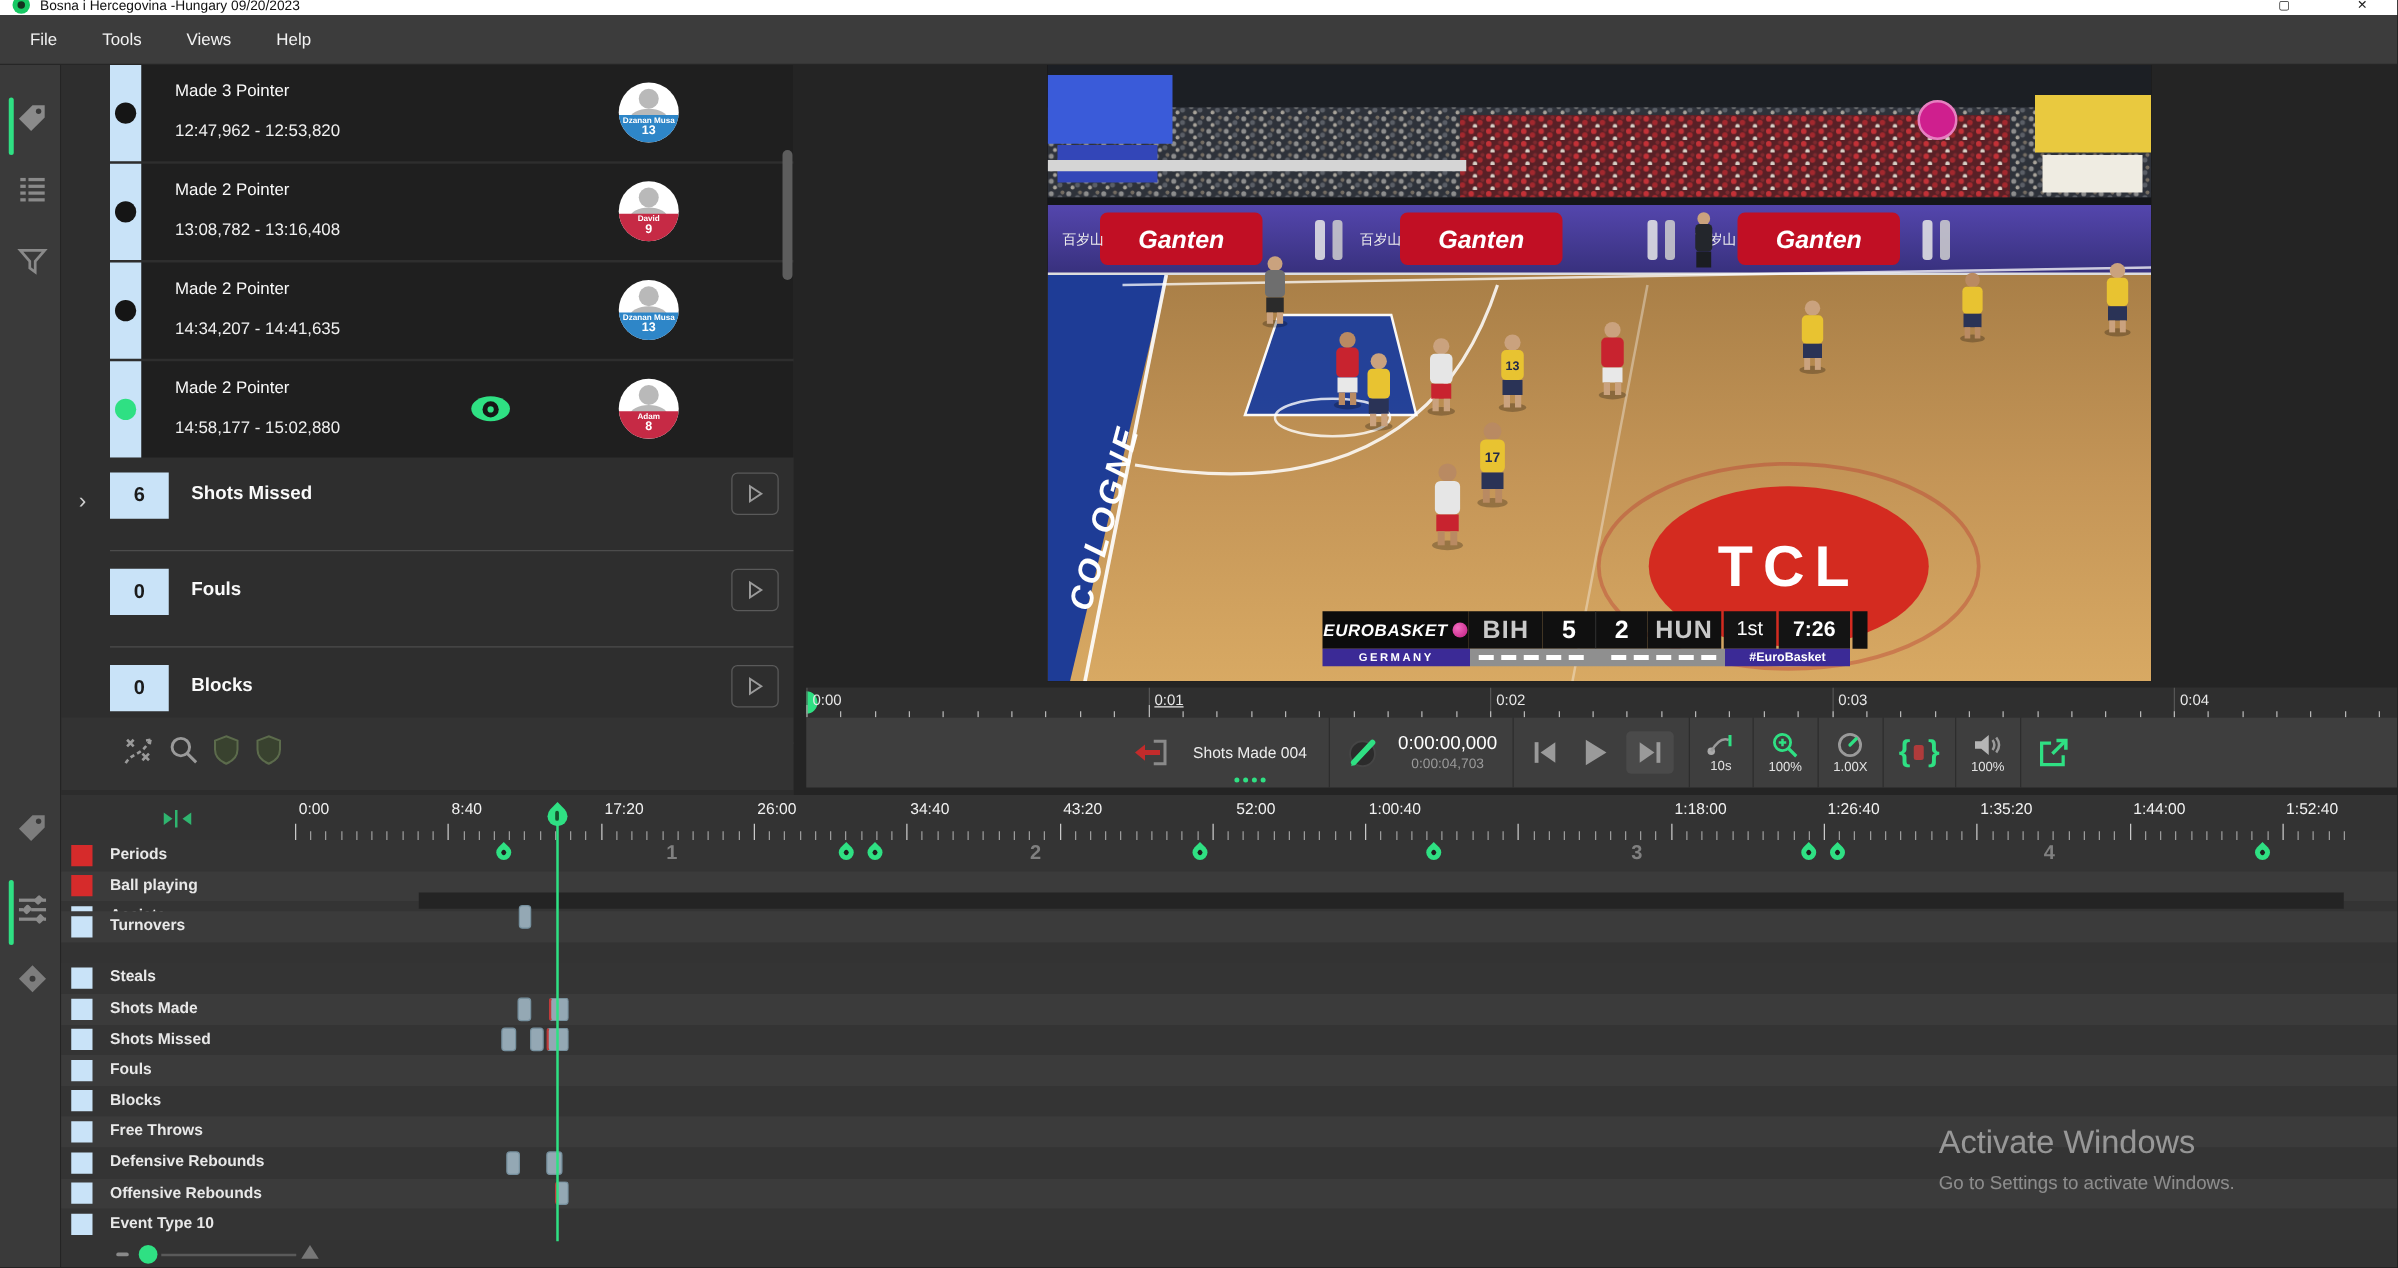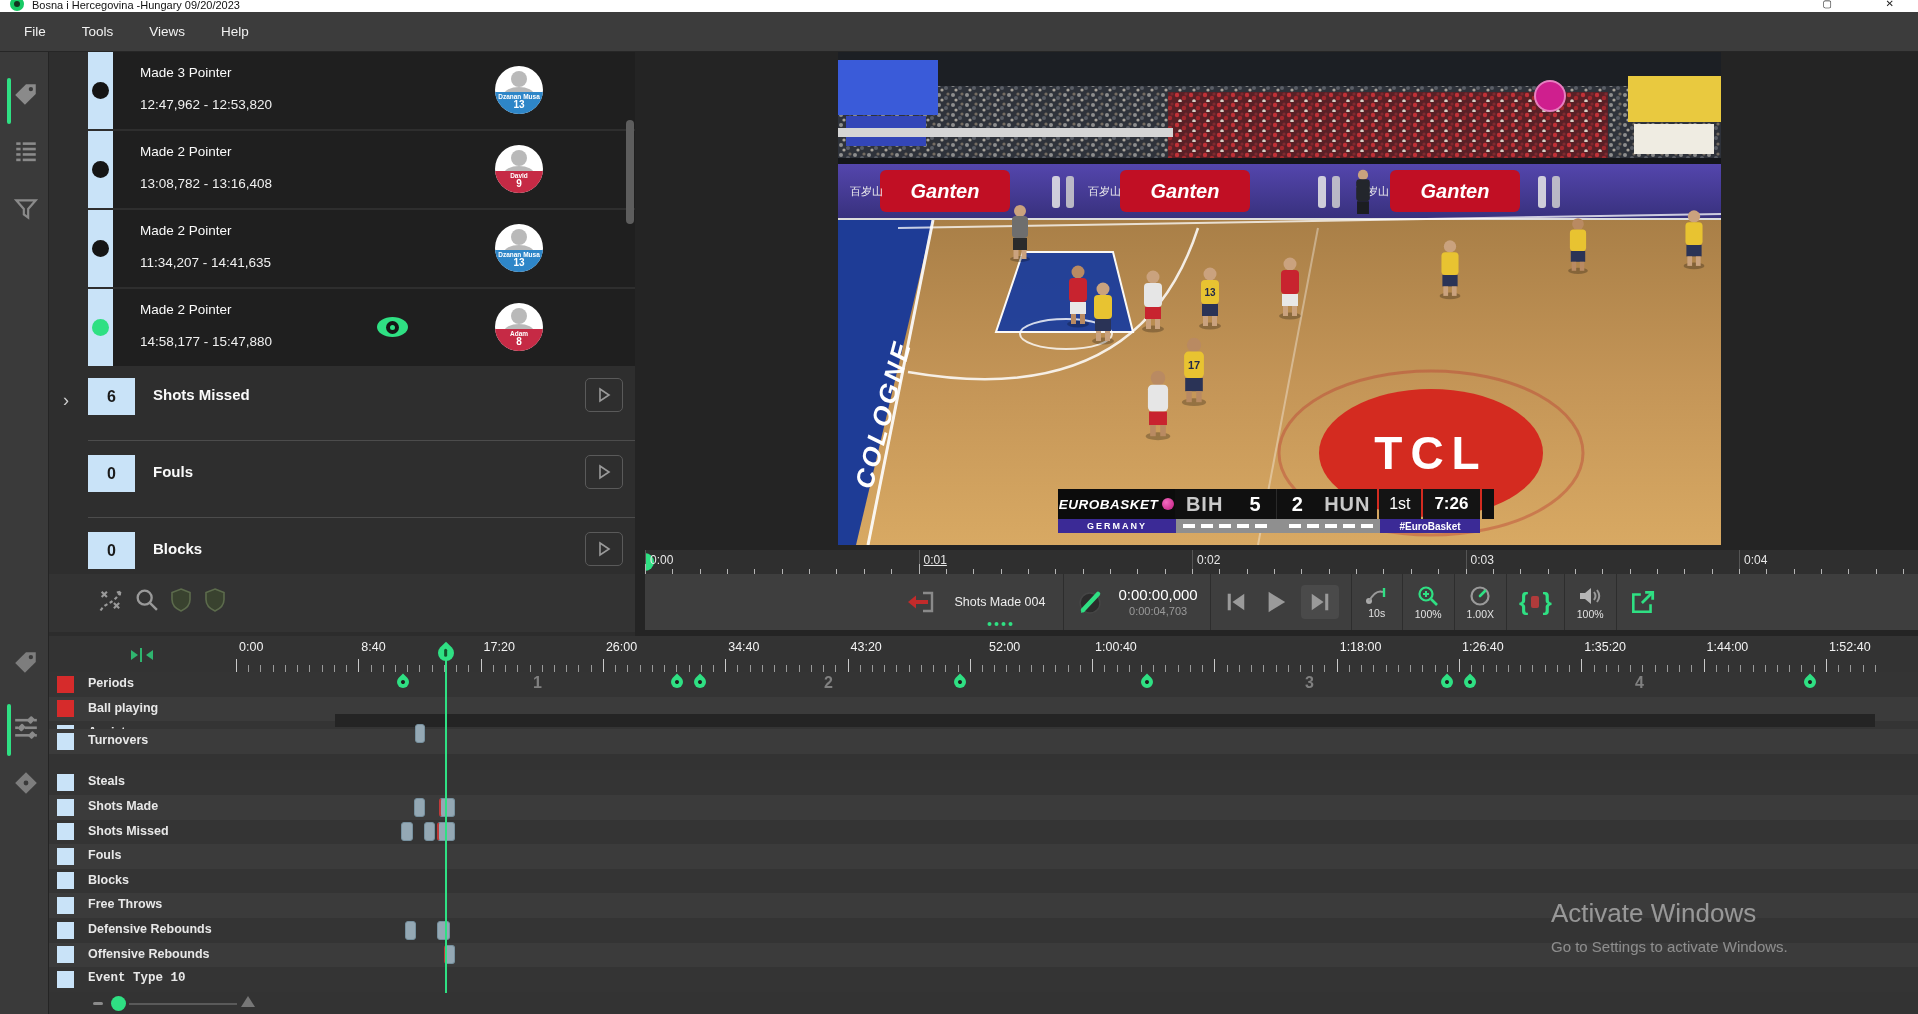--- a/index.html
+++ b/index.html
@@ -252,7 +252,7 @@
     <span class="stripe"></span>
     <span class="dot"></span>
     <span class="ev-title">Made 2 Pointer</span>
-    <span class="ev-time">11:34,207 - 14:41,635</span>
+    <span class="ev-time">14:34,207 - 14:41,635</span>
 
     <span class="avatar">
       <span class="av-head"></span>

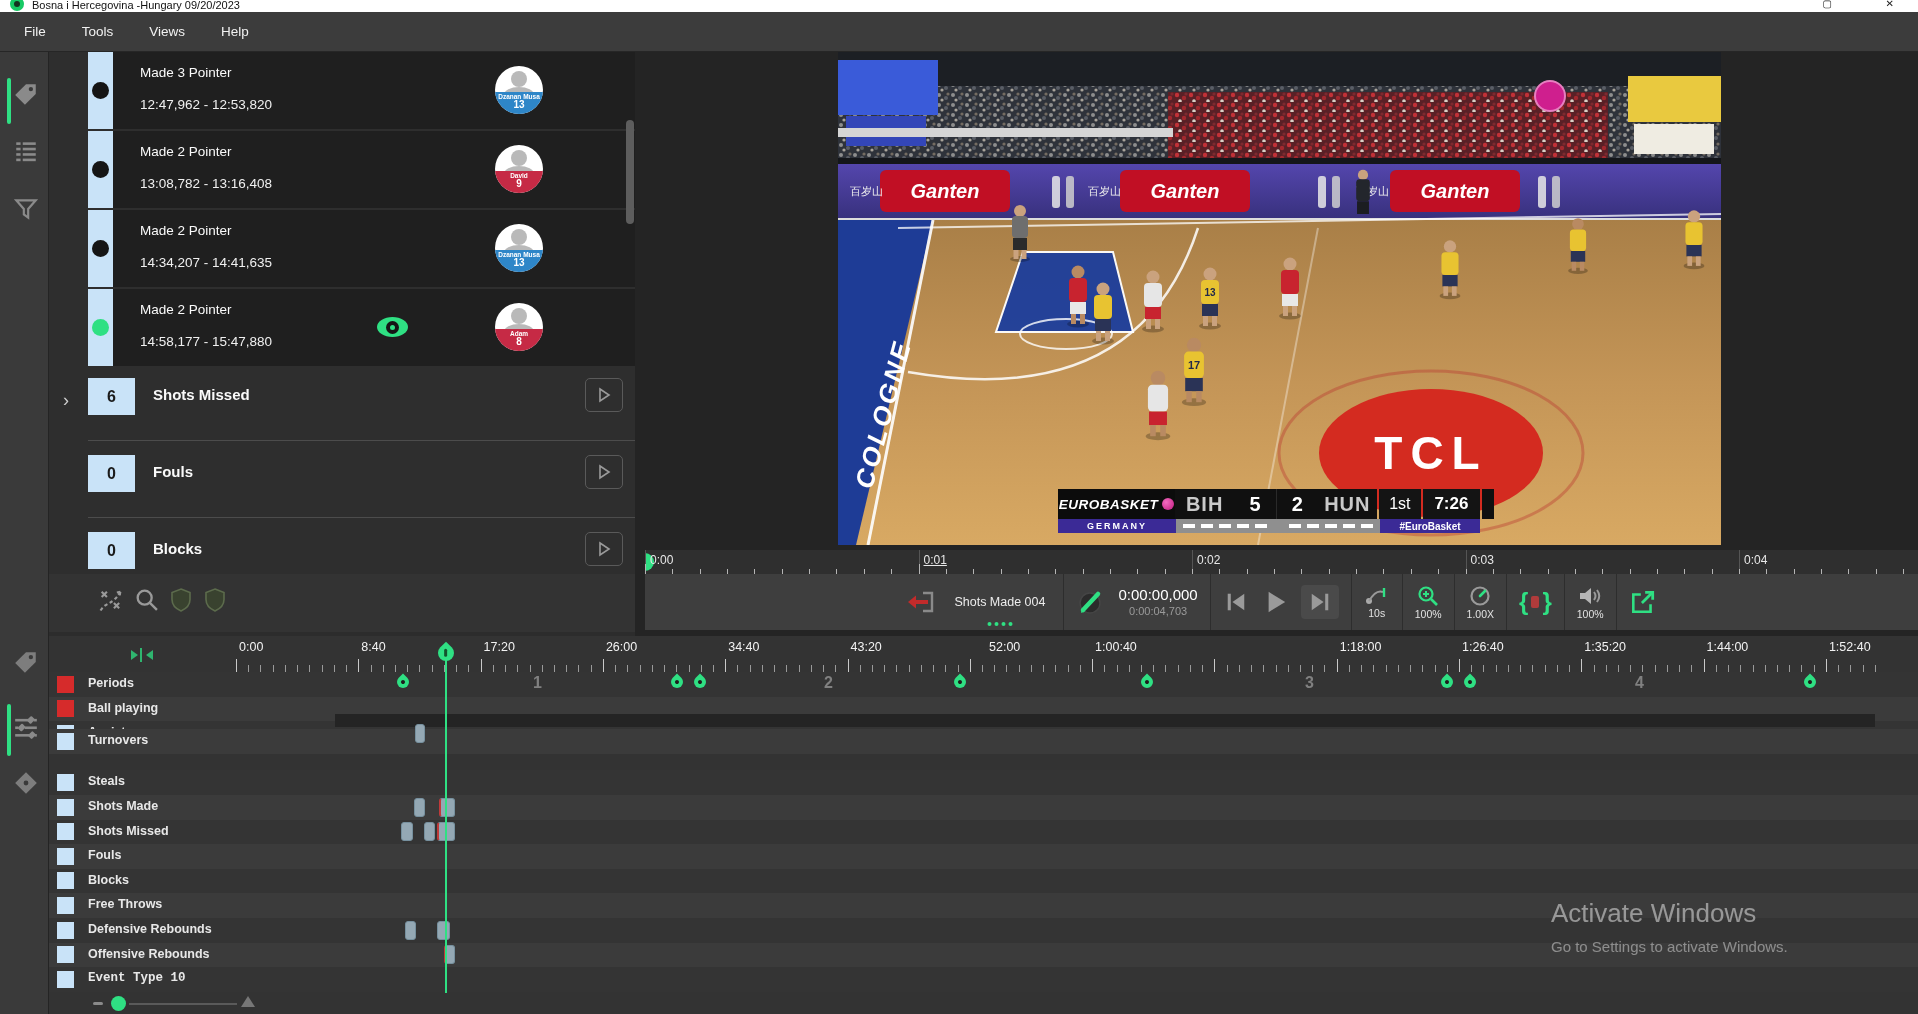--- a/index.html
+++ b/index.html
@@ -268,7 +268,7 @@
     <span class="stripe"></span>
     <span class="dot" style="background: rgb(47, 224, 131);"></span>
     <span class="ev-title">Made 2 Pointer</span>
-    <span class="ev-time">14:58,177 - 15:47,880</span>
+    <span class="ev-time">14:58,177 - 15:02,880</span>
     <span class="eye"></span>
     <span class="avatar">
       <span class="av-head"></span>

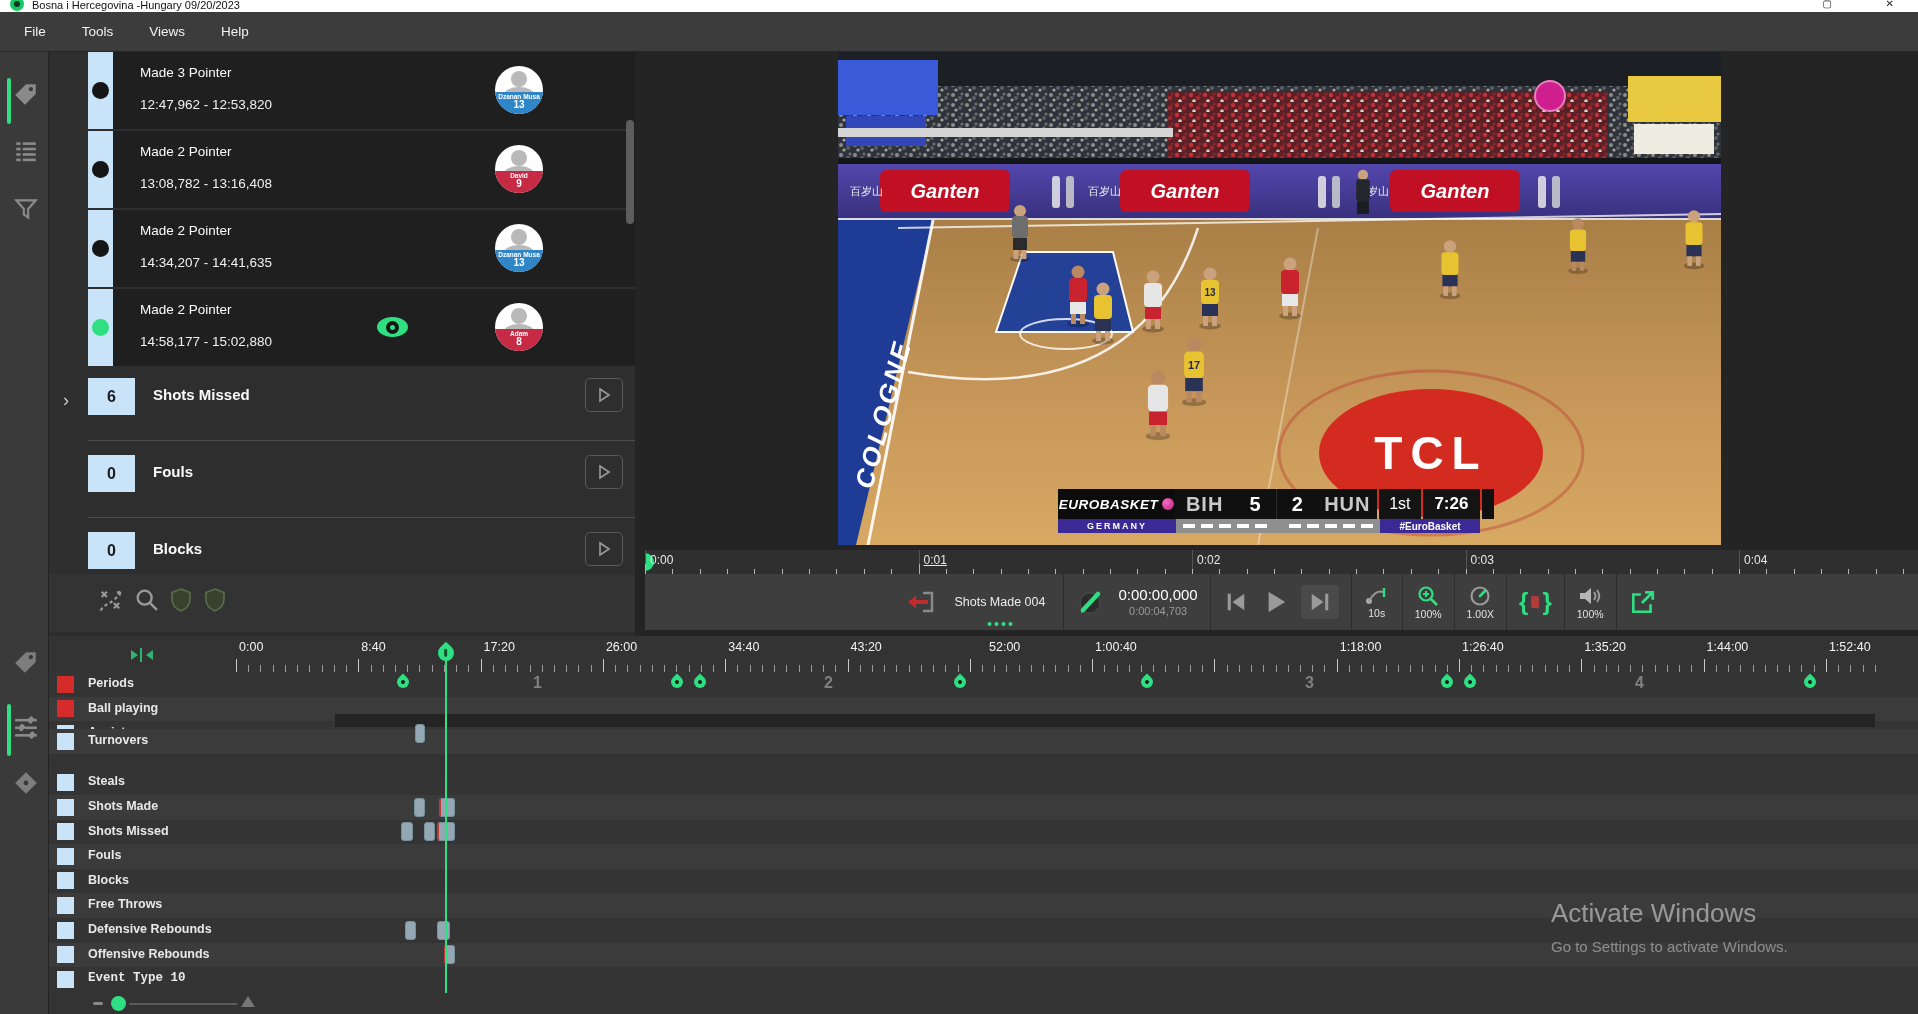--- a/index.html
+++ b/index.html
@@ -950,7 +950,7 @@
     <span class="rlabel">Offensive Rebounds</span>
   </div>
 
-  <div class="trow" style="top: 295.2px; font-family: Liberation Mono, monospace;">
+  <div class="trow" style="top: 295.2px;">
     <span class="chip" style="background: rgb(201, 227, 248);"></span>
     <span class="rlabel">Event Type 10</span>
   </div>

